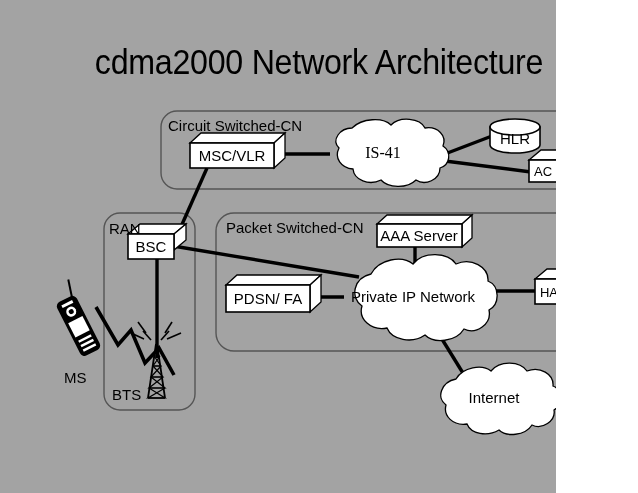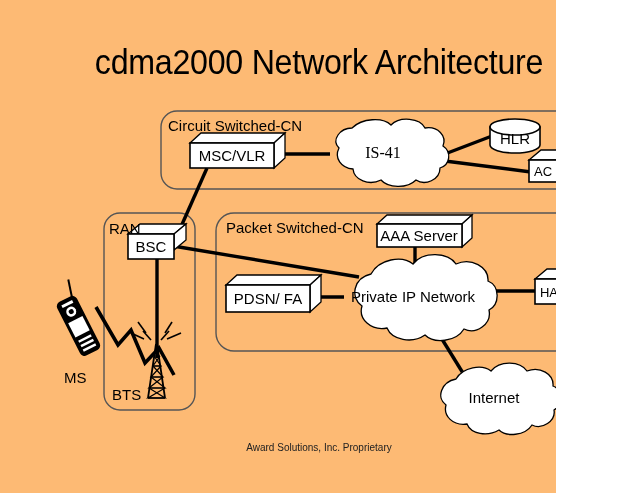--- a/index.html
+++ b/index.html
@@ -11,7 +11,7 @@
     position: relative;
     width: 556px;
     height: 493px;
-    background: #fdba74;
+    background: #a3a3a3;
     overflow: hidden;
     font-family: "Liberation Sans", sans-serif;
   }

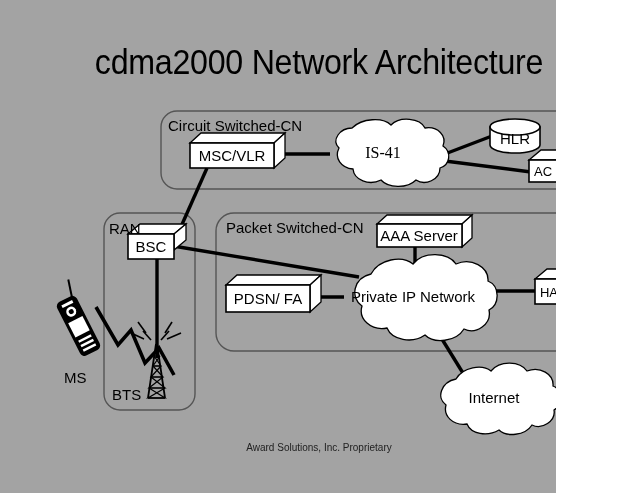--- a/index.html
+++ b/index.html
@@ -280,7 +280,6 @@
 
   </svg>
 
-  <div id="footer-note">Award Solutions, Inc. Proprietary</div>
 
 </div>
 

